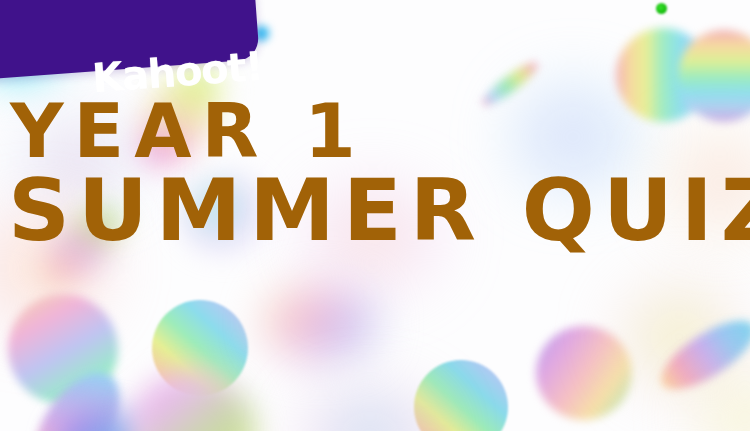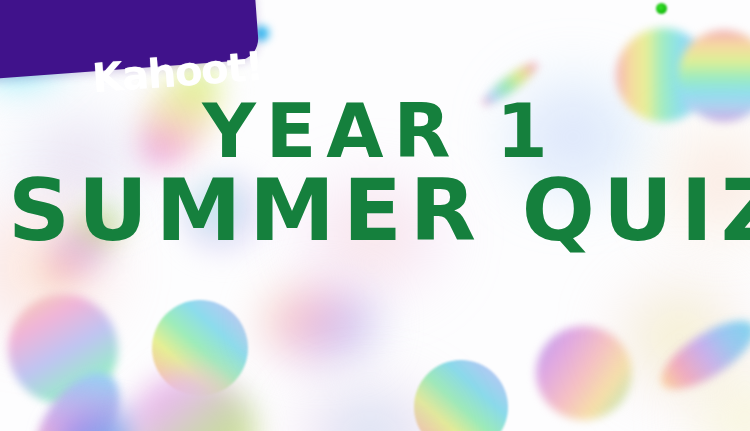--- a/index.html
+++ b/index.html
@@ -72,8 +72,7 @@
     right: 0;
     top: 96px;
     z-index: 15;
-    text-align: center;
-    color: #15803d;
+    color: #a16207;
     font-family: "DejaVu Sans", sans-serif;
     font-weight: bold;
     line-height: 0.96;

